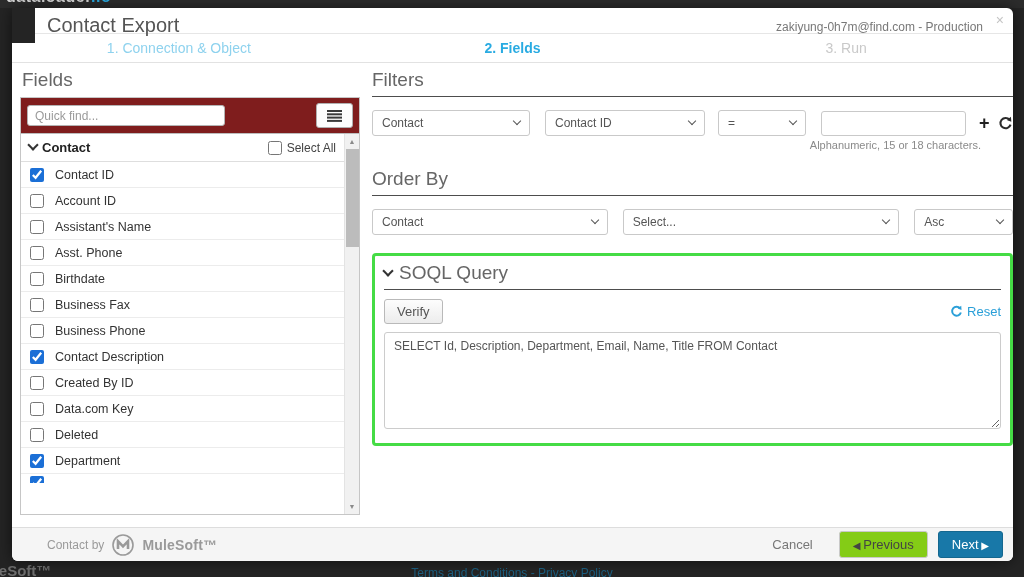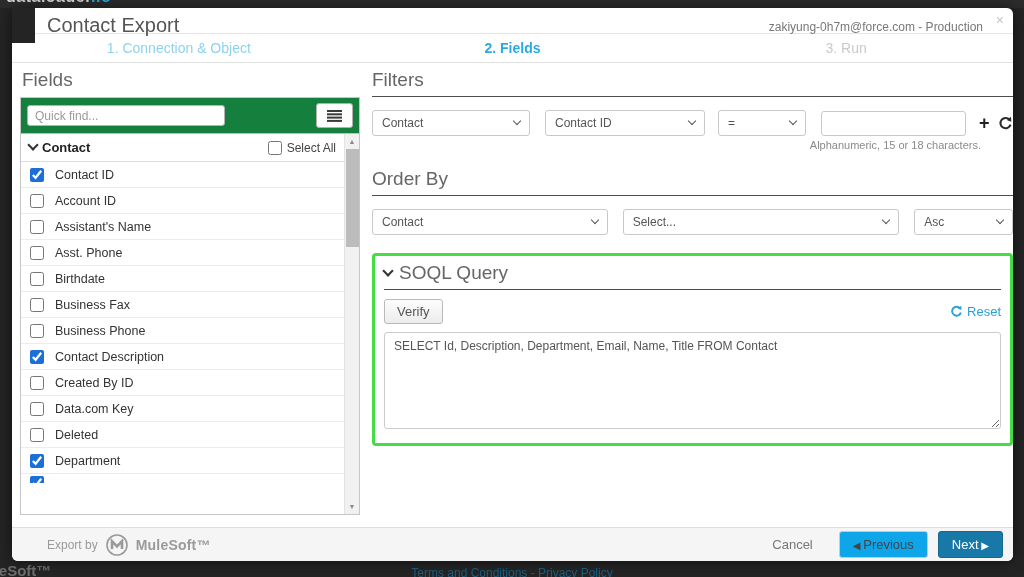--- a/index.html
+++ b/index.html
@@ -117,7 +117,7 @@
 
   <div class="modal-header">
     <span class="modal-title">Contact Export</span>
-    <span class="account-label">zakiyung-0h7m@force.com - Production</span>
+    <span class="account-label">zakiyung-0h7m@find.com - Production</span>
     <span class="close-x">×</span>
   </div>
   <div class="corner-notch"></div>

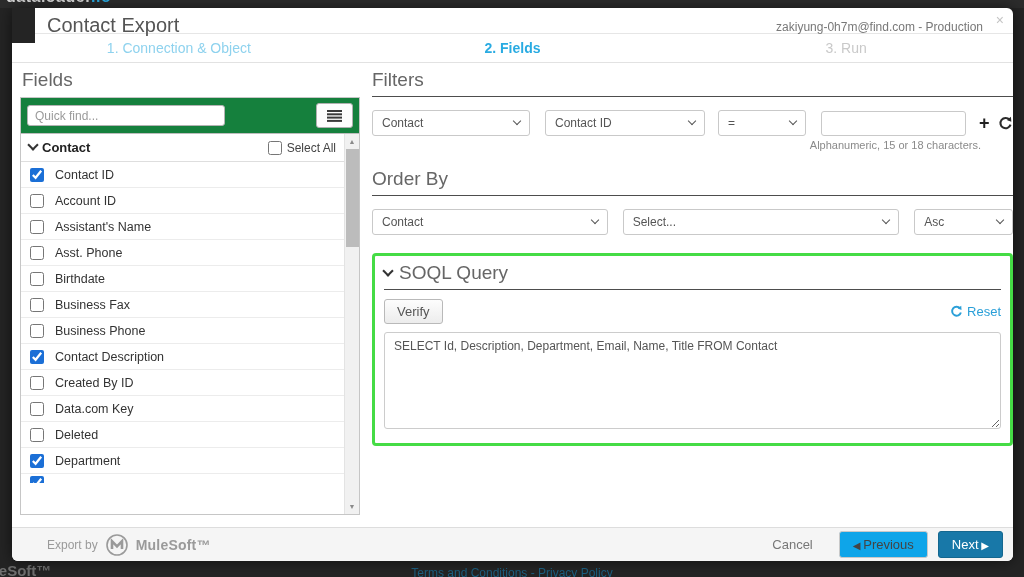--- a/index.html
+++ b/index.html
@@ -40,7 +40,7 @@
   .fields-panel { position:absolute; left:8px; top:6px; width:340px; }
   .panel-title { font-size:19px; color:#666; font-weight:400; margin:0 2px 6px 2px; }
   .fields-box { border:1px solid #c6c6c6; }
-  .fields-toolbar { background:#15803d; padding:5px 6px; display:flex; justify-content:space-between; align-items:center; border-bottom:1px solid #bdbdbd; }
+  .fields-toolbar { background:#7f1d1d; padding:5px 6px; display:flex; justify-content:space-between; align-items:center; border-bottom:1px solid #bdbdbd; }
   .quick-find { width:198px; height:21px; border:1px solid #b3b3b3; border-radius:3px; padding:0 7px; font-size:12px; color:#555; font-family:inherit; }
   .quick-find::placeholder { color:#9a9a9a; }
   .list-toggle-btn { width:37px; height:25px; background:#fdfdfd; border:1px solid #b0b0b0; border-radius:3px; display:flex; align-items:center; justify-content:center; cursor:pointer; }

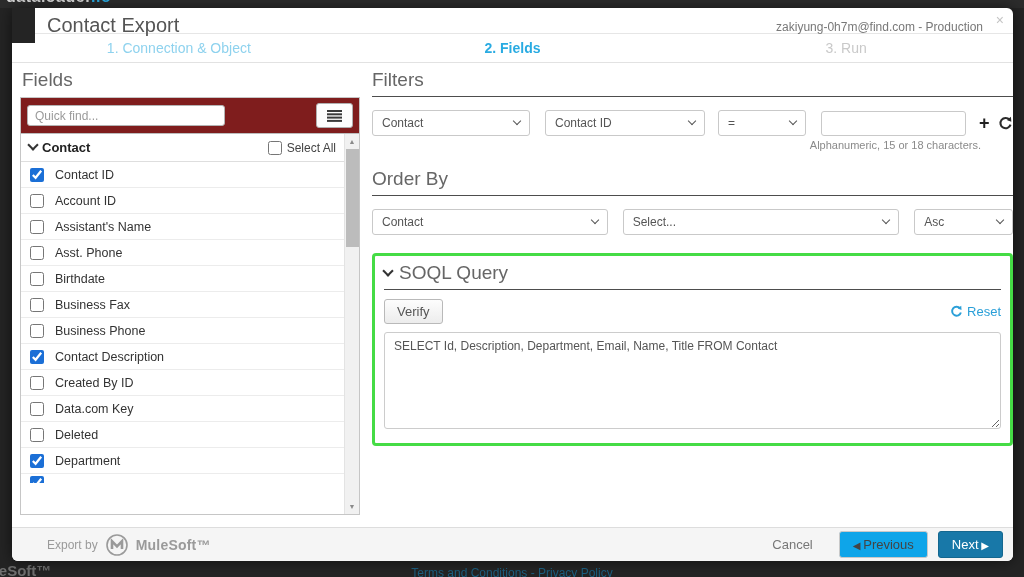--- a/index.html
+++ b/index.html
@@ -286,7 +286,7 @@
 
   <div class="modal-footer">
     <span class="powered">
-      <span>Export by</span>
+      <span>Contact by</span>
       <svg width="24" height="24" viewBox="0 0 24 24">
         <circle cx="12" cy="12" r="10" fill="none" stroke="#9a9a9a" stroke-width="1.6"></circle>
         <path d="M7 16 V8.2 L12 13.4 L17 8.2 V16" fill="none" stroke="#9a9a9a" stroke-width="2.6"></path>

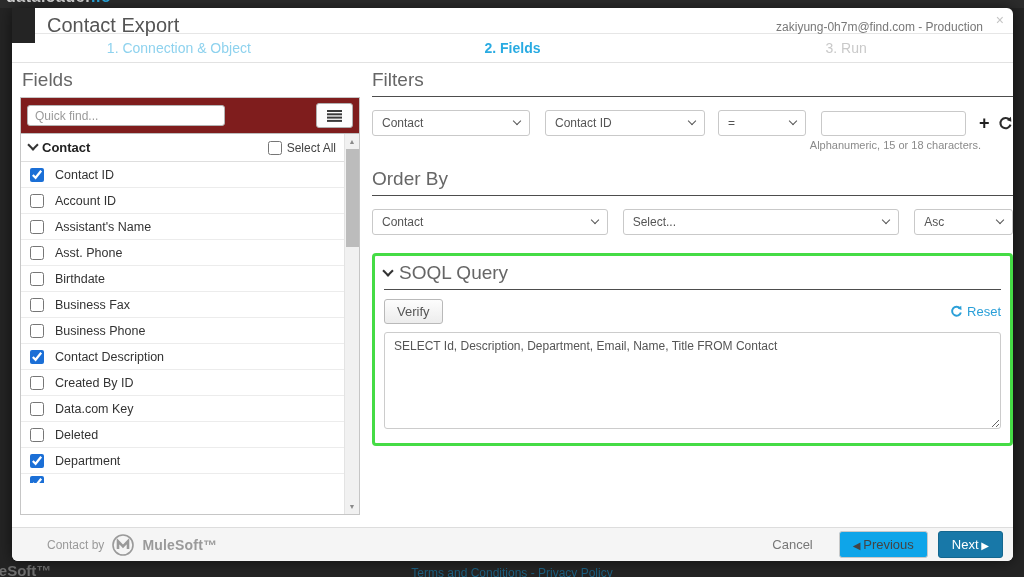--- a/index.html
+++ b/index.html
@@ -100,7 +100,7 @@
   .brand { color:#9a9a9a; font-weight:bold; font-size:14px; letter-spacing:.2px; }
   .footer-right { margin-left:auto; display:flex; align-items:center; gap:10px; }
   .cancel { color:#777; font-size:13px; margin-right:16px; cursor:pointer; }
-  .prev-btn { background:#0ea5e9; border:1px solid #c9c9c9; border-radius:3px; padding:5px 13px; font-size:13px; color:#444; cursor:pointer; font-family:inherit; }
+  .prev-btn { background:#84cc16; border:1px solid #c9c9c9; border-radius:3px; padding:5px 13px; font-size:13px; color:#444; cursor:pointer; font-family:inherit; }
   .next-btn { background:#1878a8; border:1px solid #14678f; border-radius:3px; padding:5px 13px; font-size:13px; color:#fff; cursor:pointer; font-family:inherit; }
   .arr { font-size:10px; }
 </style>

